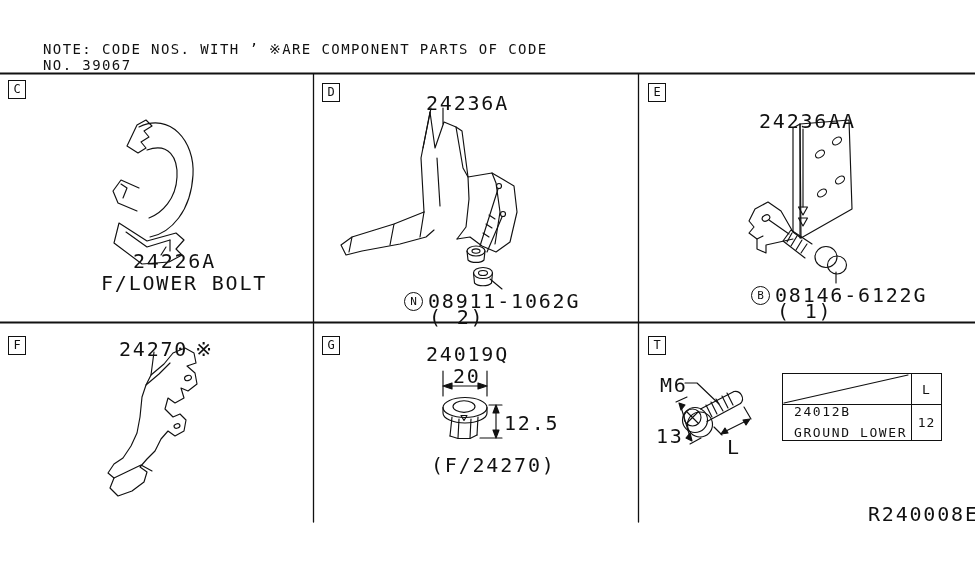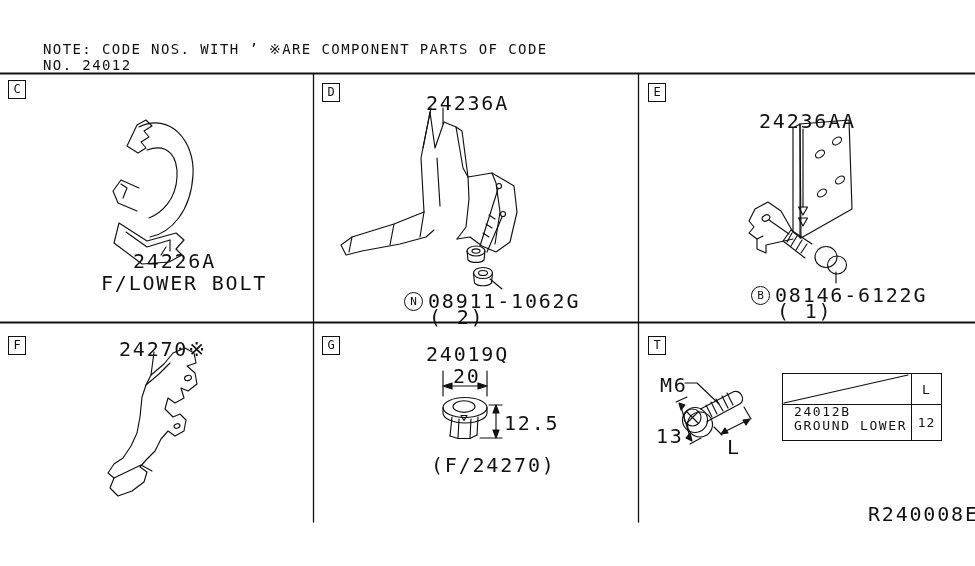--- a/index.html
+++ b/index.html
@@ -142,7 +142,7 @@
   </svg>
 
   <div class="txt note-line" style="left:8px;top:42px;">NOTE: CODE NOS. WITH ’ ※ARE COMPONENT PARTS OF CODE</div>
-  <div class="txt note-line" style="left:8px;top:58px;">NO. 24012</div>
+  <div class="txt note-line" style="left:8px;top:58px;">NO. 39067</div>
 
   <div class="plbox" style="left:8px;top:80px;">C</div>
   <div class="plbox" style="left:322px;top:83px;">D</div>

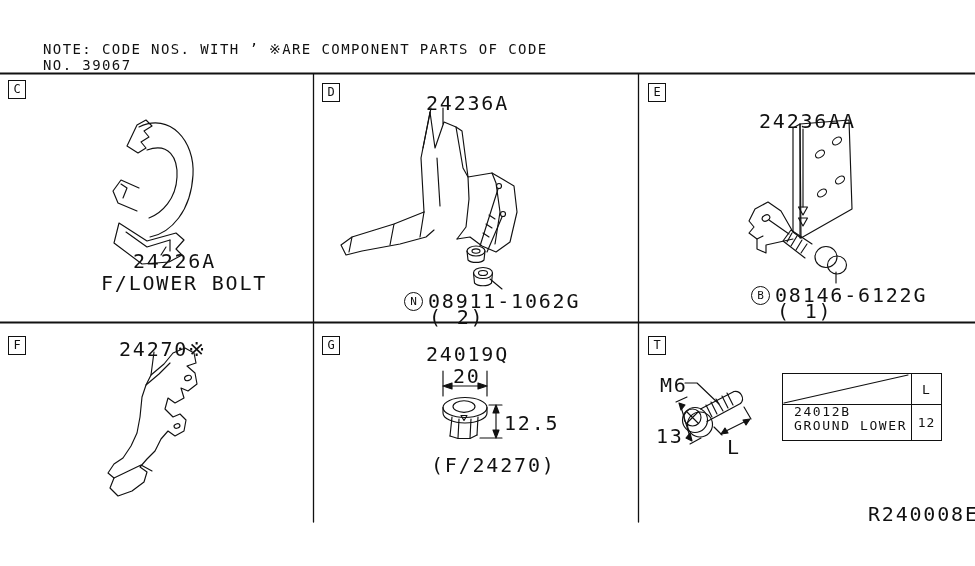--- a/index.html
+++ b/index.html
@@ -14,7 +14,7 @@
   .hwrow{position:absolute;display:flex;align-items:center;gap:5px;}
   .circ{display:inline-block;width:17px;height:17px;border:1.3px solid #111;border-radius:50%;
         font-size:11px;line-height:17px;text-align:center;letter-spacing:0;flex:0 0 auto;}
-  .partrow{position:absolute;display:flex;align-items:flex-start;}
+  .partrow{position:absolute;display:flex;align-items:flex-start;gap:7px;}
   .spec-table{position:absolute;left:782px;top:373px;width:158px;height:66px;
               border:1.6px solid #111;display:grid;grid-template-columns:1fr 30px;grid-template-rows:30px 1fr;}
   .spec-table .c{display:flex;align-items:center;justify-content:center;font-size:13px;letter-spacing:1px;}

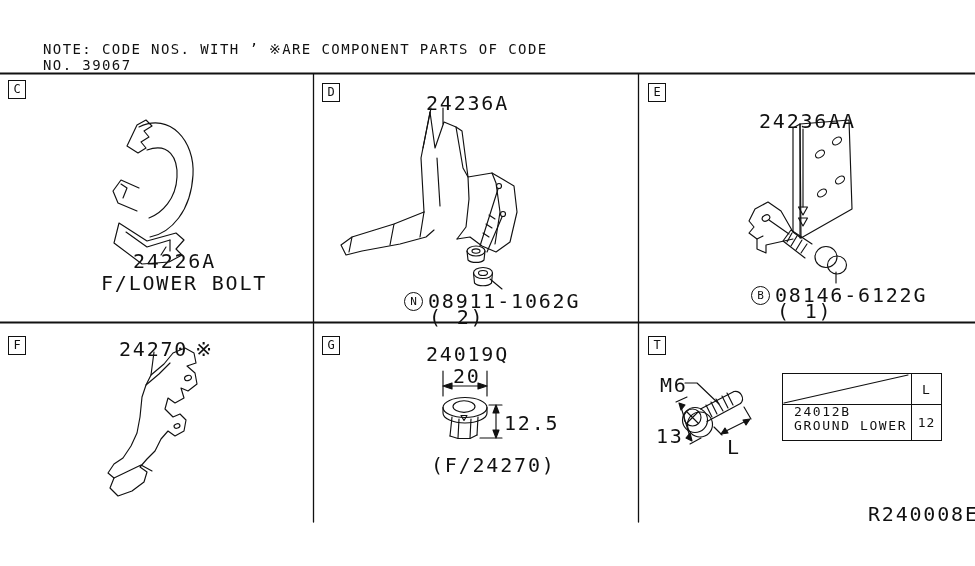--- a/index.html
+++ b/index.html
@@ -20,7 +20,7 @@
   .spec-table .c{display:flex;align-items:center;justify-content:center;font-size:13px;letter-spacing:1px;}
   .spec-table .bl{border-left:1.4px solid #111;}
   .spec-table .bt{border-top:1.4px solid #111;}
-  .spec-table .namecell{flex-direction:column;align-items:flex-start;justify-content:flex-start;
+  .spec-table .namecell{flex-direction:column;align-items:flex-start;justify-content:space-between;
                         padding-left:11px;font-size:13px;letter-spacing:1.6px;line-height:14px;}
 </style>
 </head>

